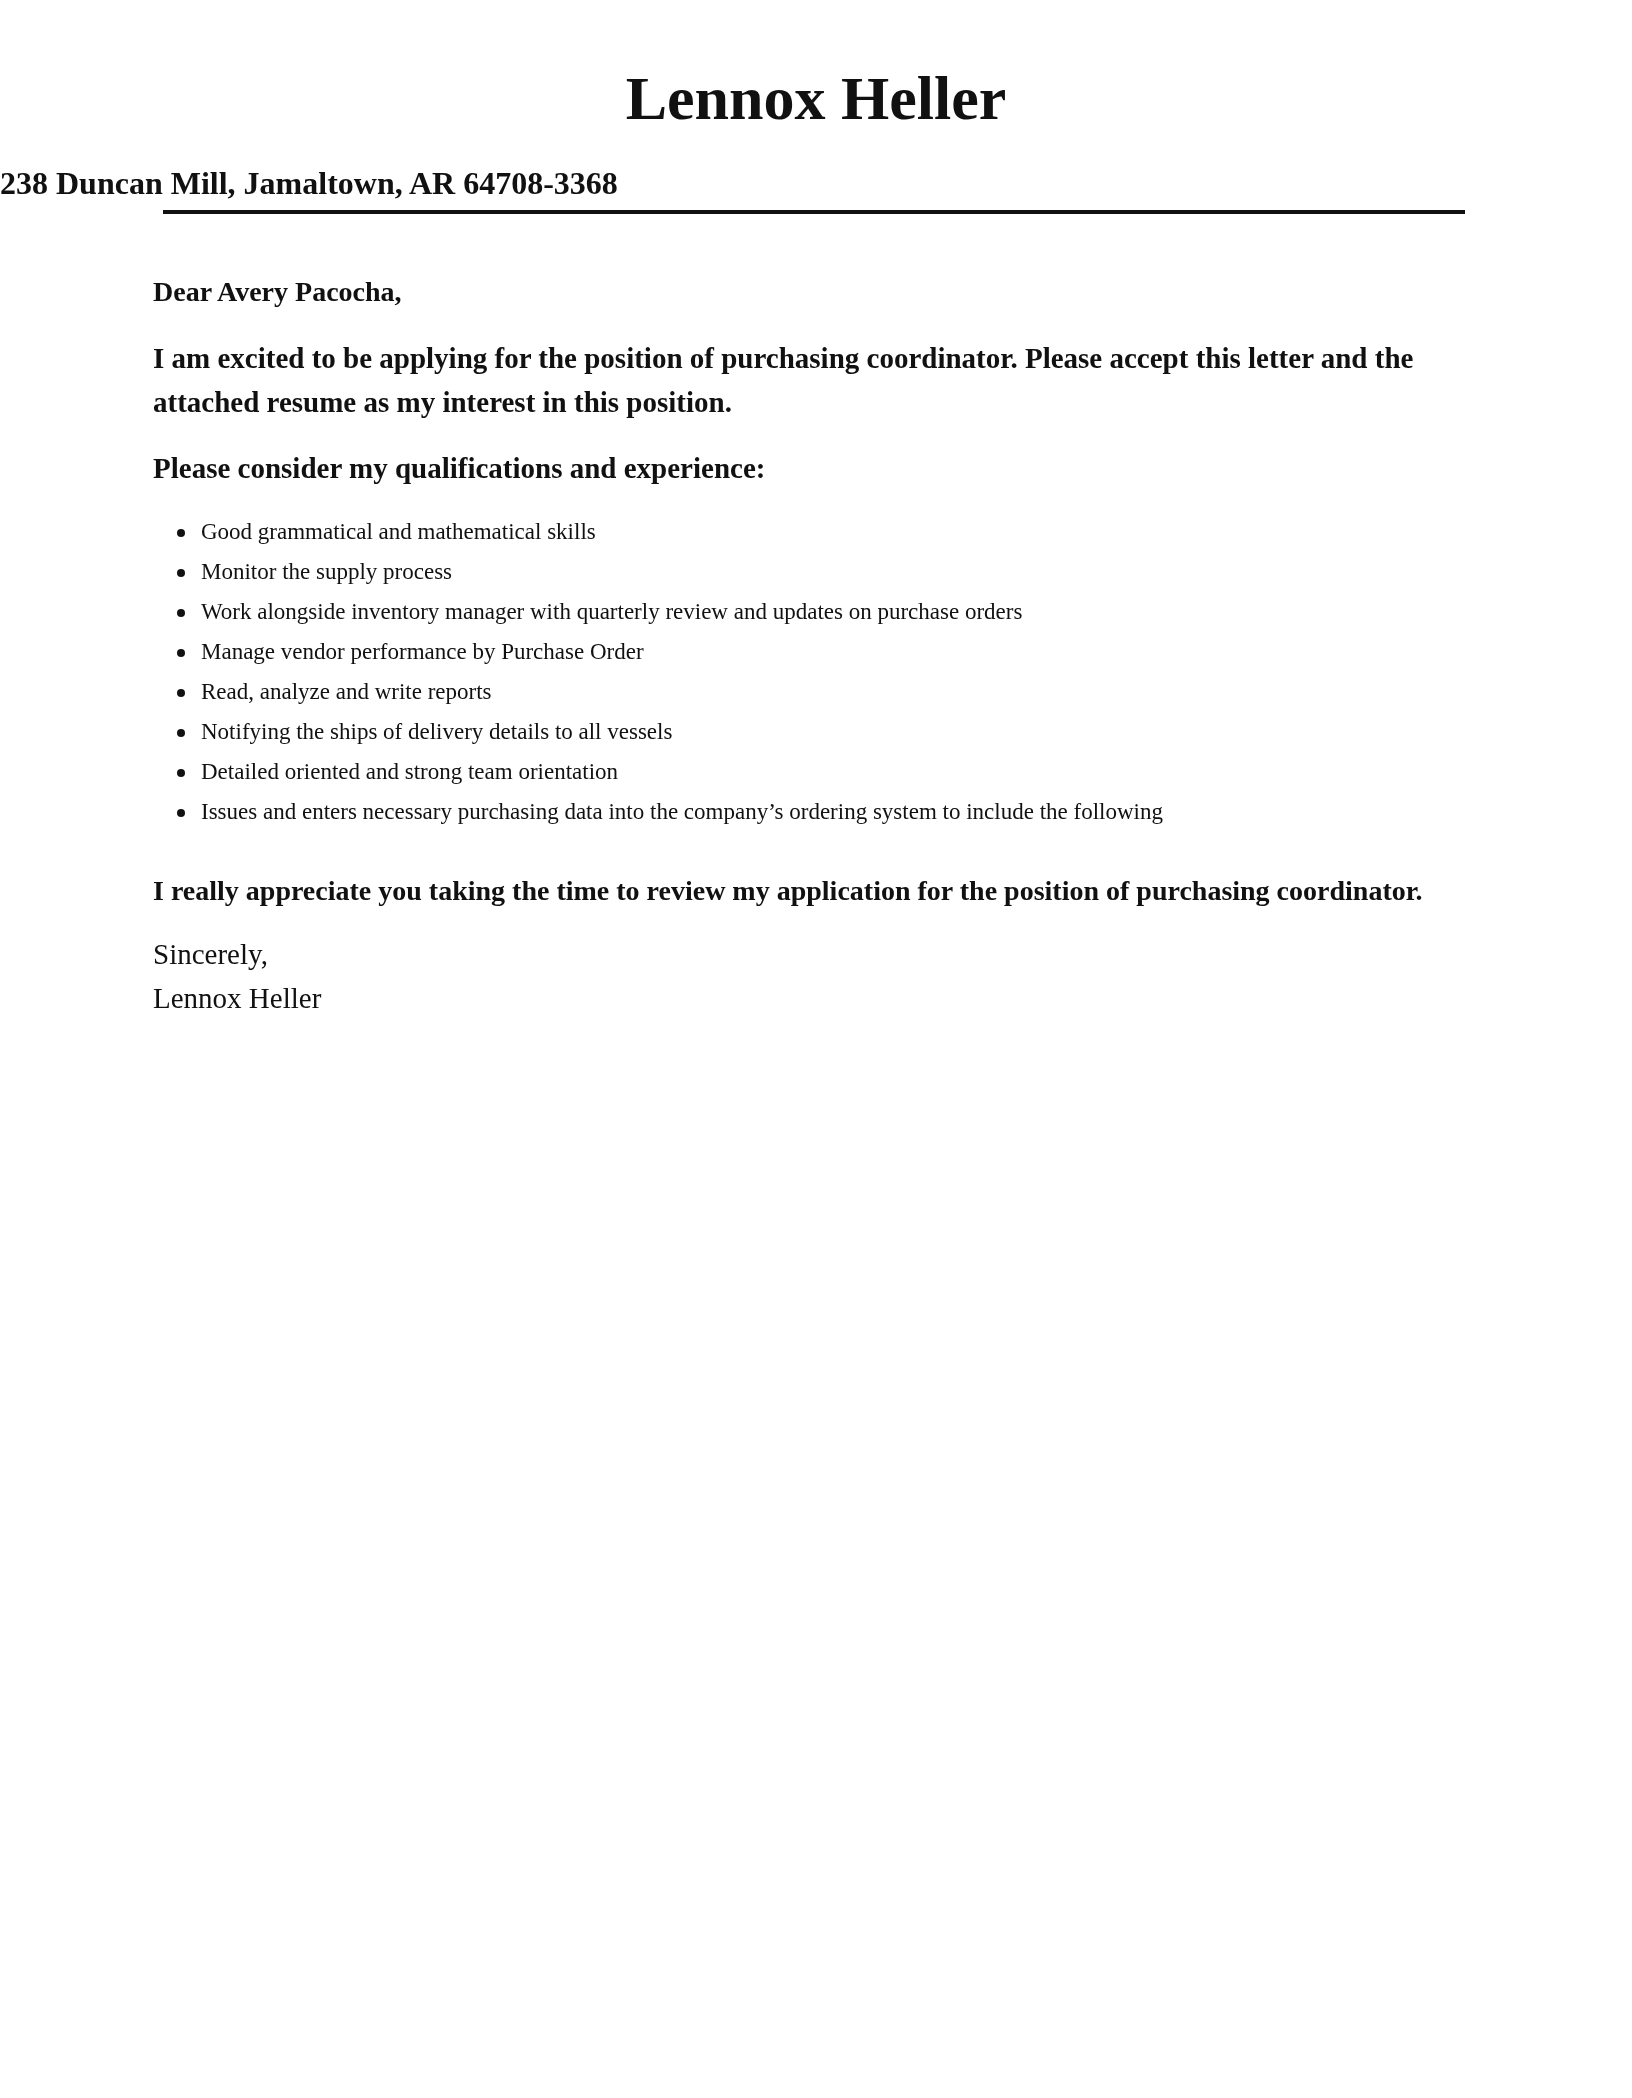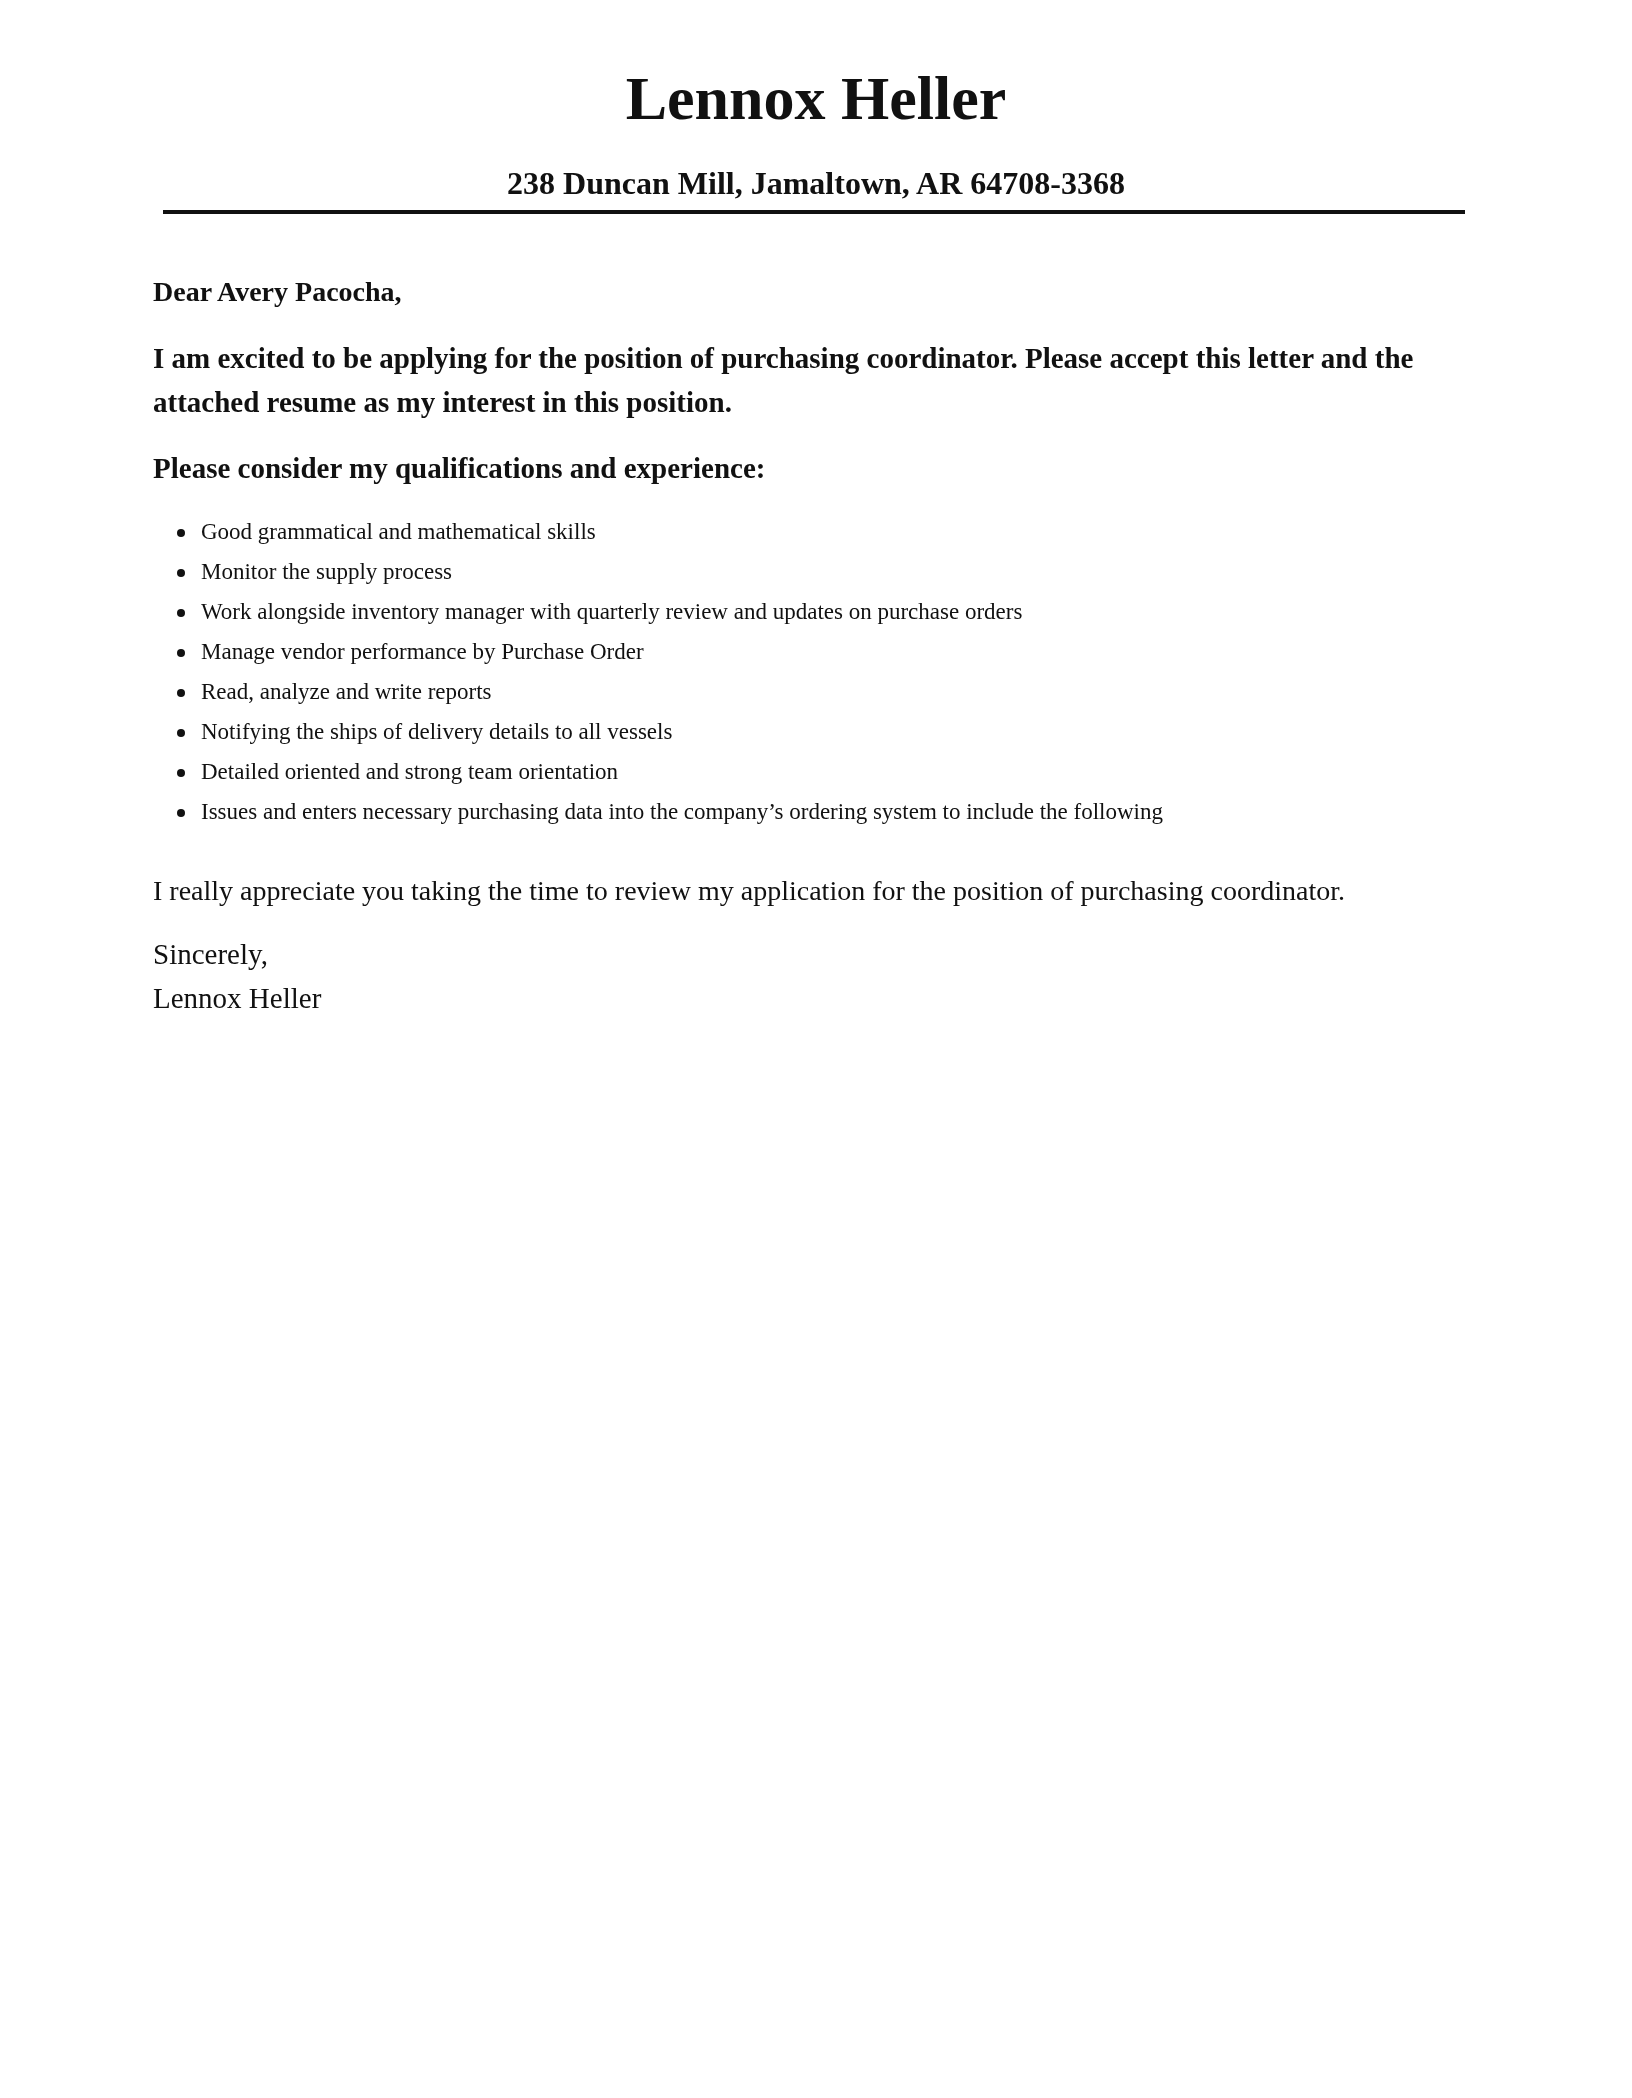--- a/index.html
+++ b/index.html
@@ -11,7 +11,7 @@
     font-weight: bold; font-size: 62px; line-height: 80px; letter-spacing: 0px;
   }
   .address {
-    position: absolute; left: 0; right: 0; top: 163px; text-align: center;
+    position: absolute; left: 0; right: 0; top: 163px; text-align: left;
     font-weight: bold; font-size: 32px; line-height: 40px;
   }
   .rule {

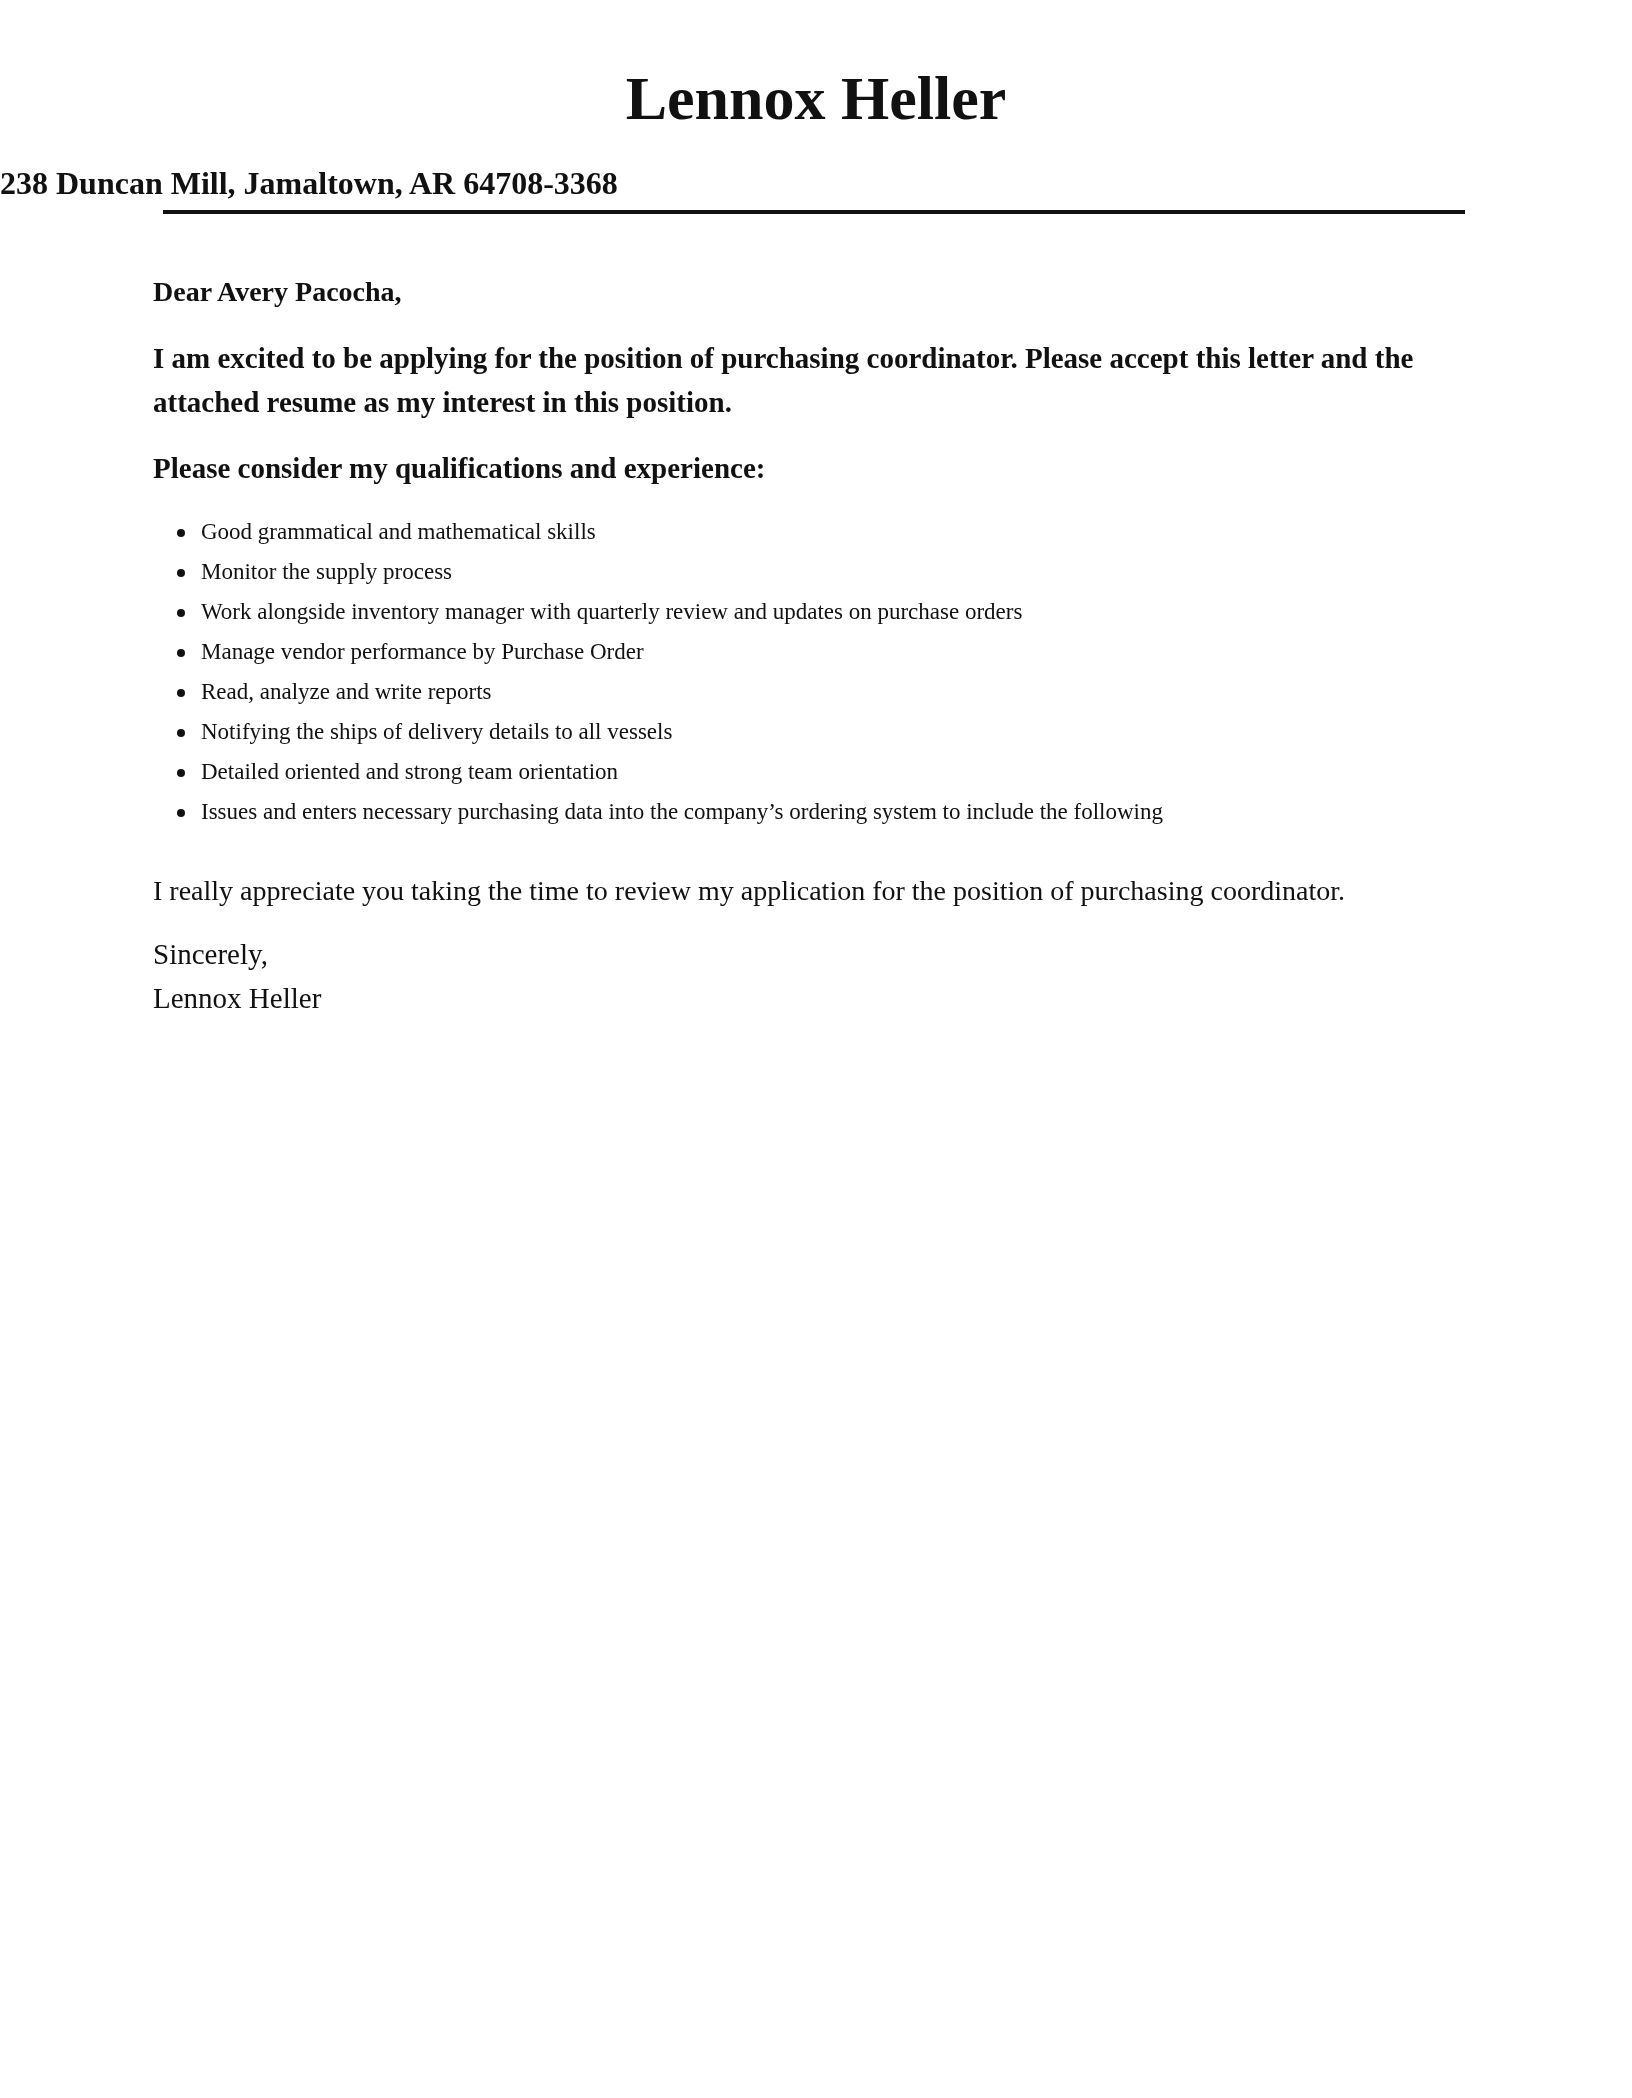--- a/index.html
+++ b/index.html
@@ -27,7 +27,7 @@
   .bullet {
     position: absolute; left: 24px; top: 17px; width: 8px; height: 8px; border-radius: 50%; background: #111111;
   }
-  .closing { font-weight: normal; font-size: 28px; line-height: 46px; margin: 36px 0 18px 0; }
+  .closing { font-weight: bold; font-size: 28px; line-height: 46px; margin: 36px 0 18px 0; }
   .signoff { font-size: 29px; line-height: 44px; margin: 0; }
 </style>
 </head>

